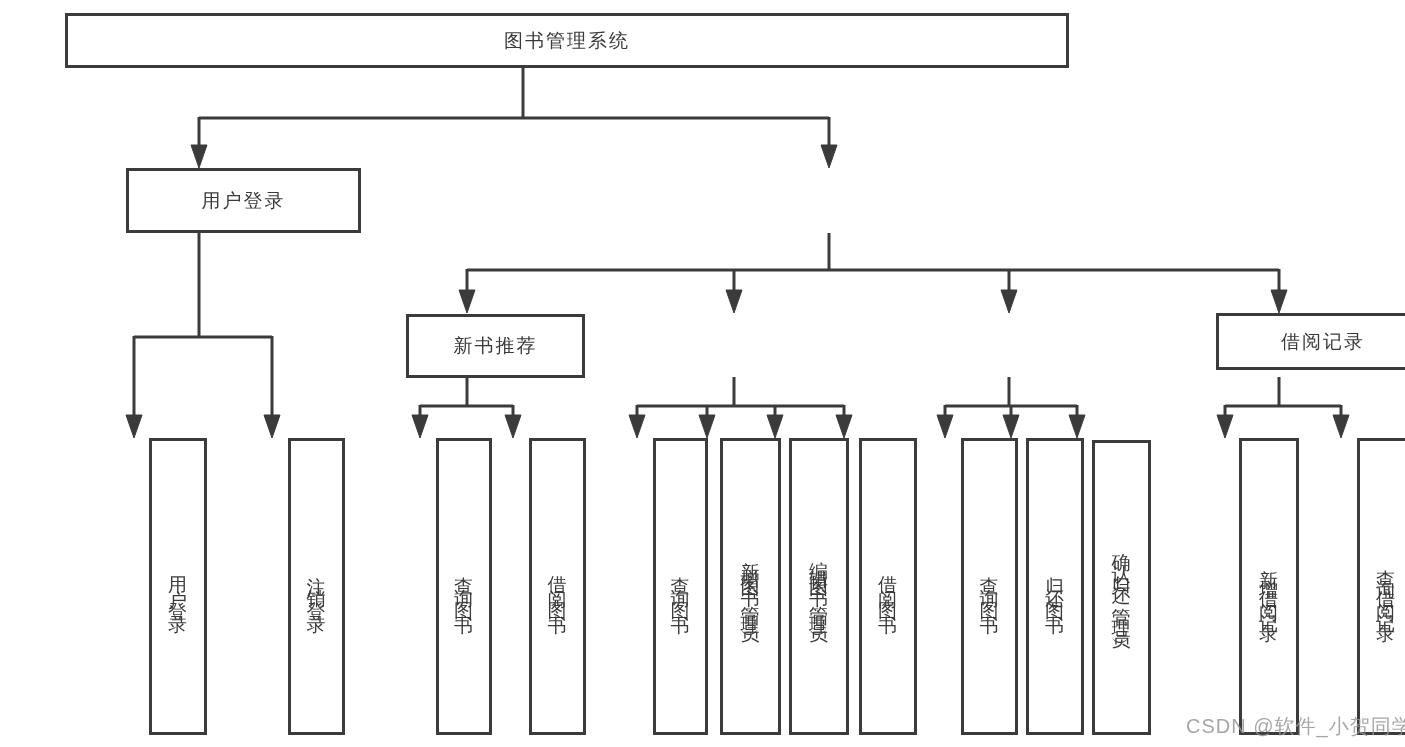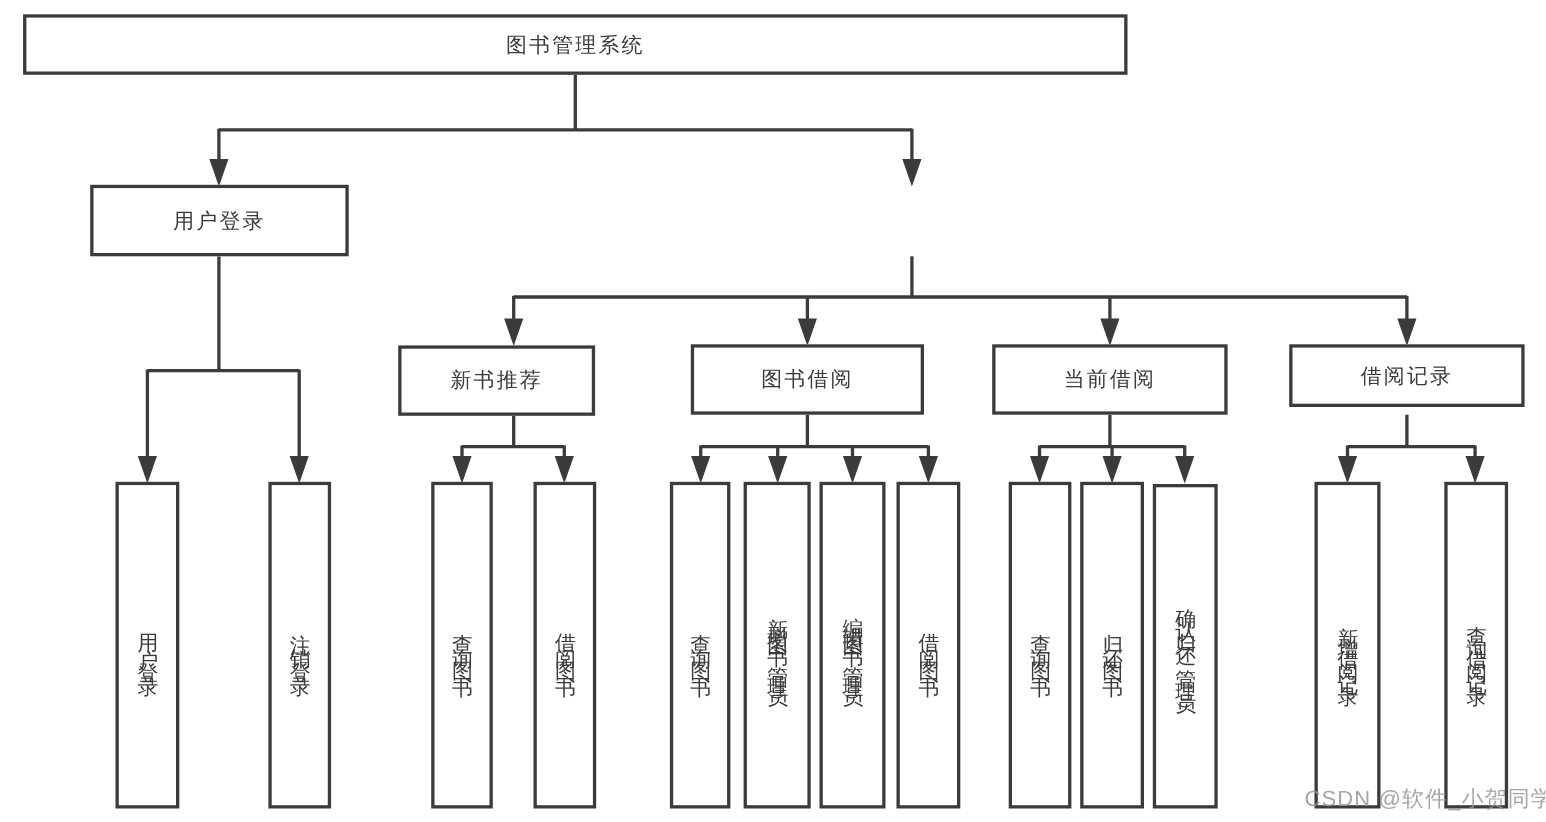--- a/index.html
+++ b/index.html
@@ -30,6 +30,7 @@
     align-items: center;
     justify-content: center;
     color: #3a3a3a;
+    margin-left: 44px;
   }
   .node.h span {
     font-size: 19px;

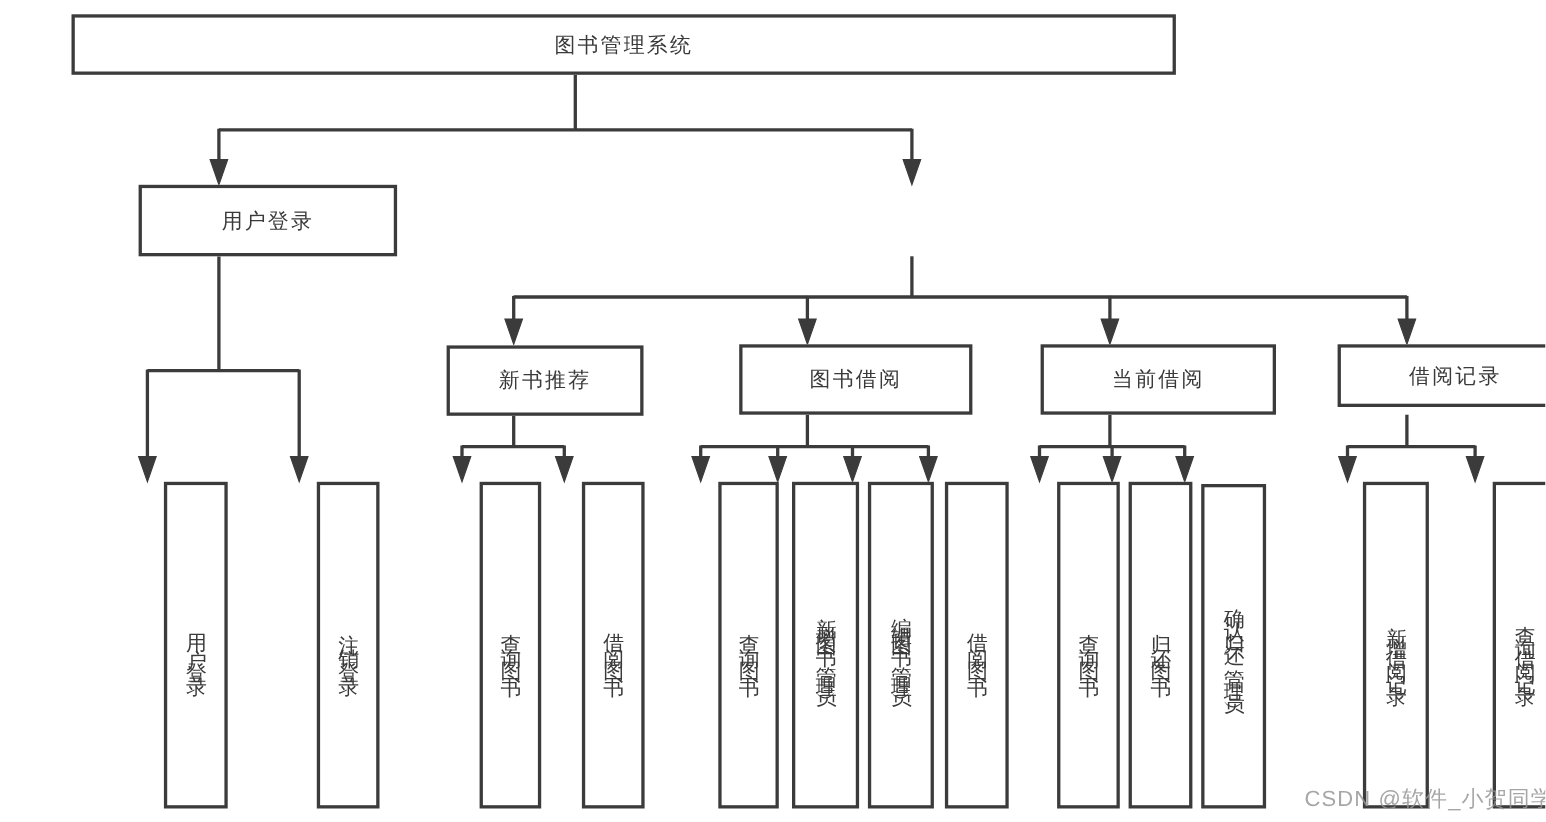--- a/index.html
+++ b/index.html
@@ -137,9 +137,6 @@
   <div class="node h" style="left:362px;top:314px;width:179px;height:64px">
     <span>新书推荐</span>
   </div>
-  <div class="node h" style="left:628px;top:313px;width:212px;height:64px">
-    <span>图书借阅</span>
-  </div>
   <div class="node h" style="left:902px;top:313px;width:214px;height:64px">
     <span>当前借阅</span>
   </div>

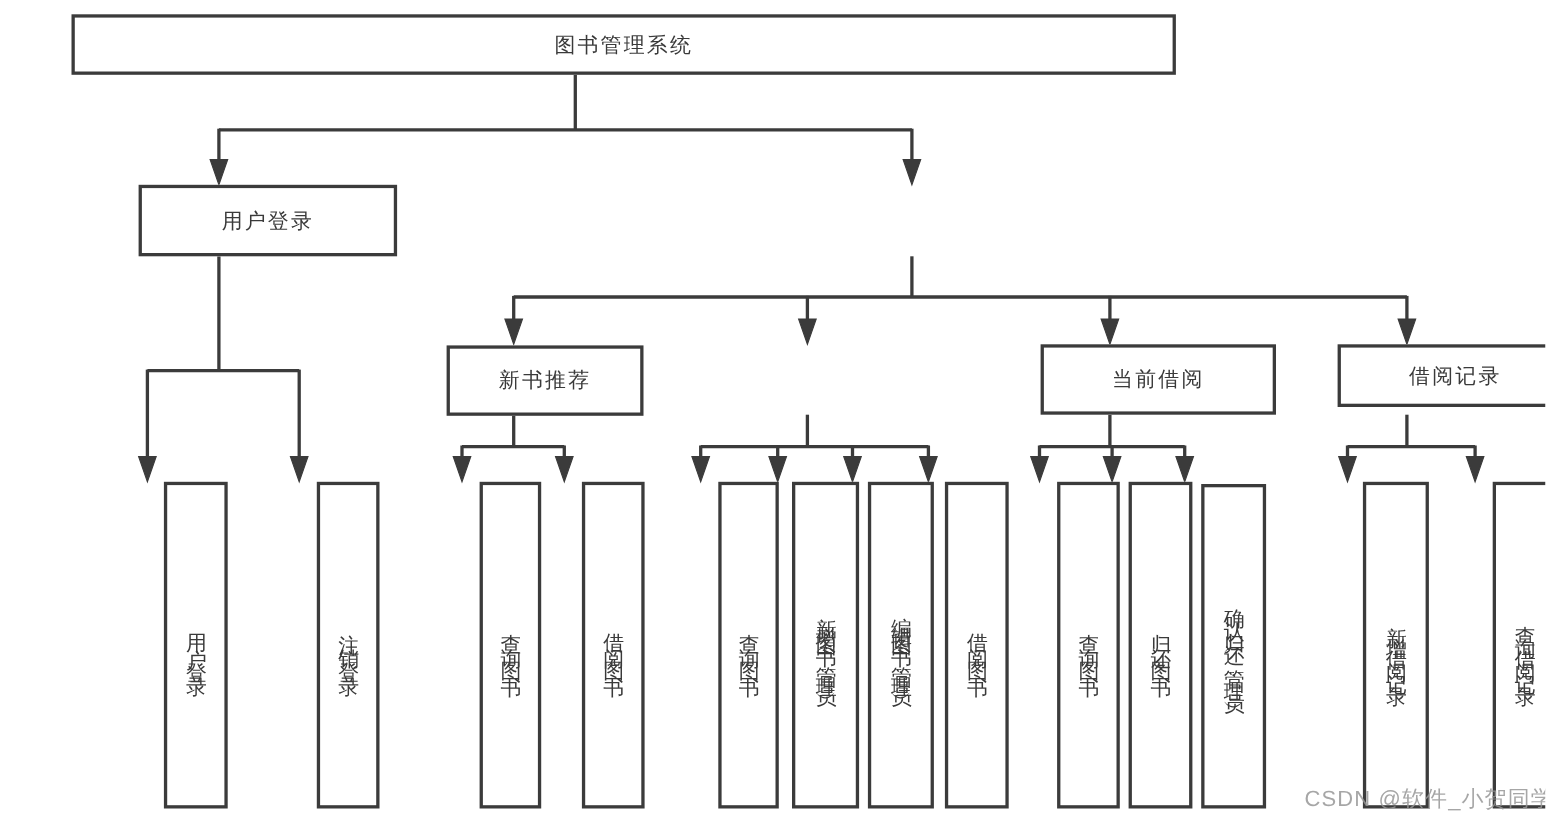--- a/index.html
+++ b/index.html
@@ -137,9 +137,6 @@
   <div class="node h" style="left:362px;top:314px;width:179px;height:64px">
     <span>新书推荐</span>
   </div>
-  <div class="node h" style="left:902px;top:313px;width:214px;height:64px">
-    <span>当前借阅</span>
-  </div>
   <div class="node h" style="left:1172px;top:313px;width:214px;height:57px">
     <span>借阅记录</span>
   </div>

